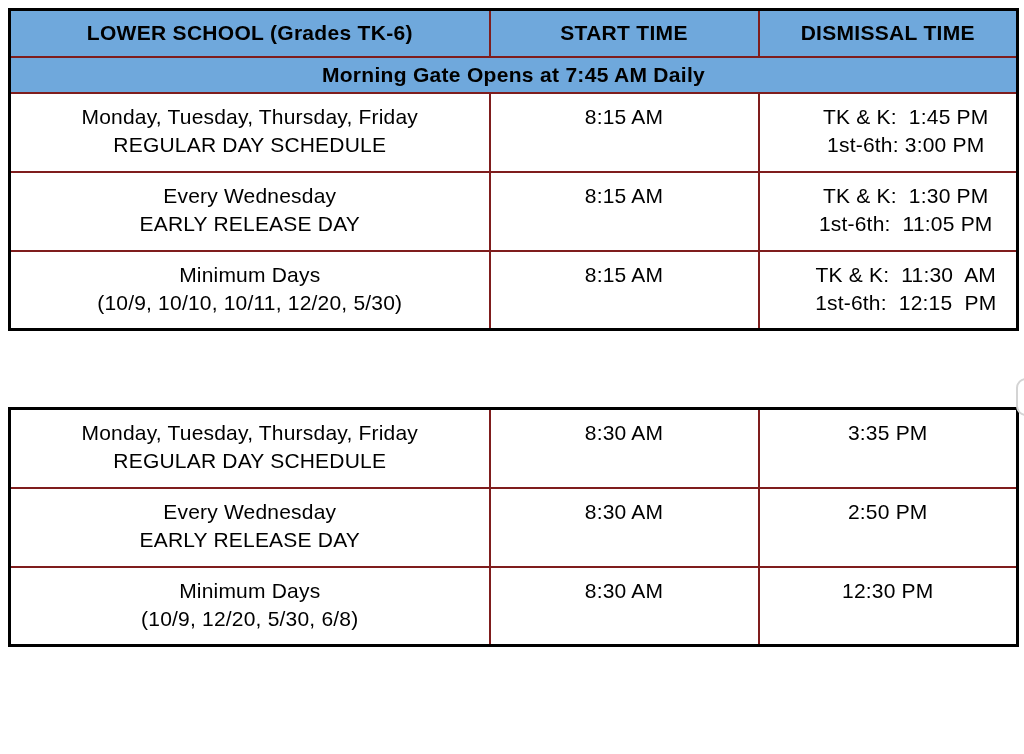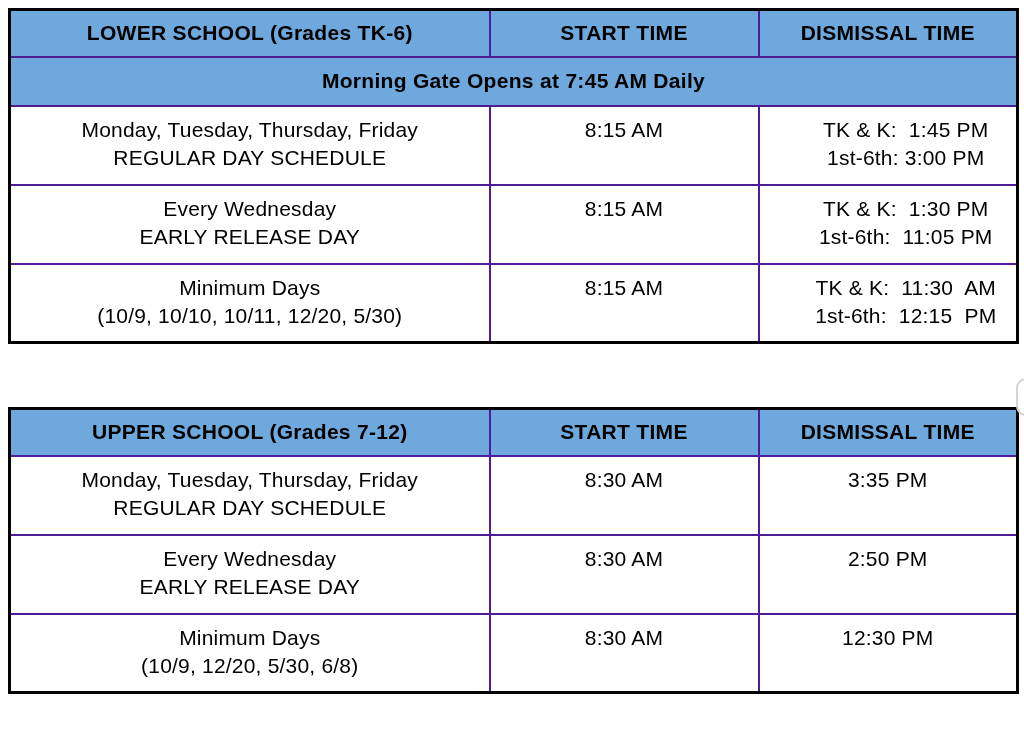--- a/index.html
+++ b/index.html
@@ -26,7 +26,7 @@
   #lower-table { top: 8px; }
   #upper-table { top: 407px; }
   table.sched td {
-    border: 2px solid #4c1d95;
+    border: 2px solid #7f1d1d;
     padding: 0;
     text-align: center;
     overflow: hidden;

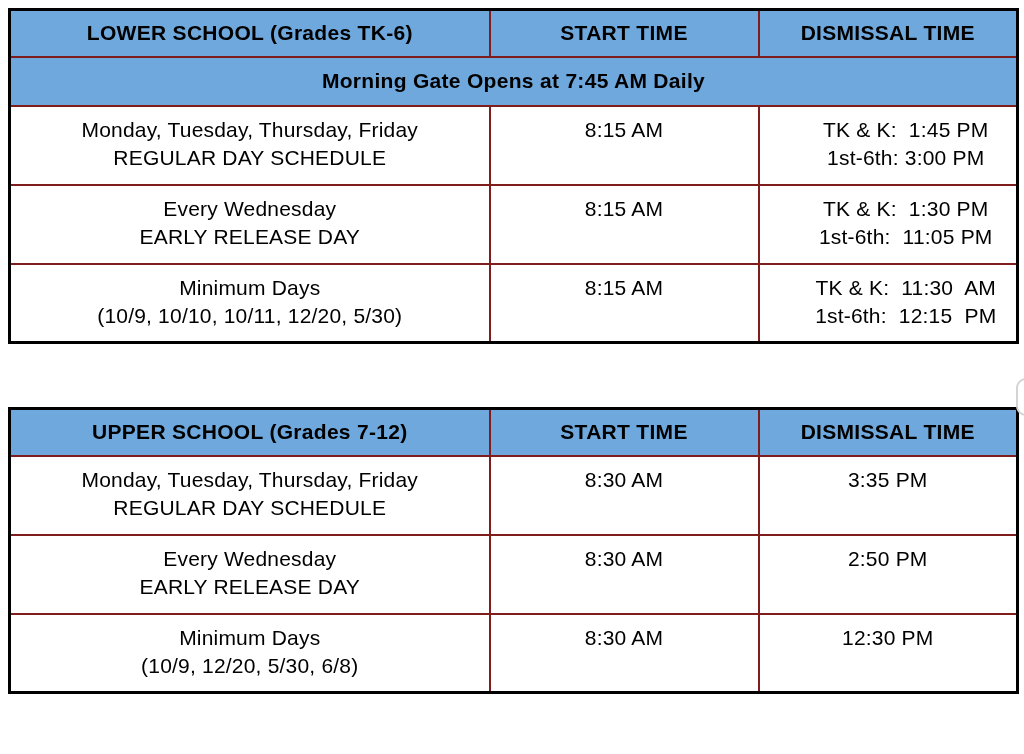--- a/index.html
+++ b/index.html
@@ -43,7 +43,7 @@
     text-align: left;
     padding-left: 9px;
   }
-  tr.banner-row { height: 49px; }
+  tr.banner-row { height: 36px; }
   tr.banner-row td {
     background: #6FA8DC;
     vertical-align: middle;

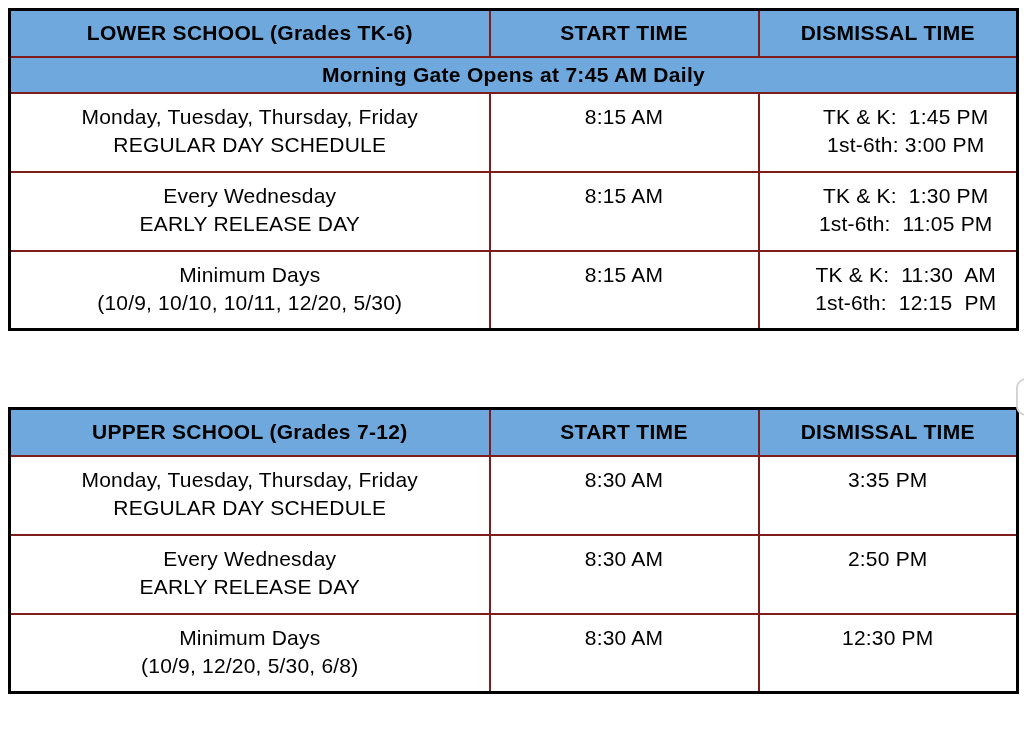--- a/index.html
+++ b/index.html
@@ -134,11 +134,6 @@
       <col style="width:259px">
   </colgroup>
   <tbody>
-    <tr class="head-row">
-      <td class="title-cell">UPPER SCHOOL (Grades 7-12)</td>
-      <td>START TIME</td>
-      <td>DISMISSAL TIME</td>
-    </tr>
     <tr class="data-row">
       <td>
         <span class="cell-line">Monday, Tuesday, Thursday, Friday</span>

